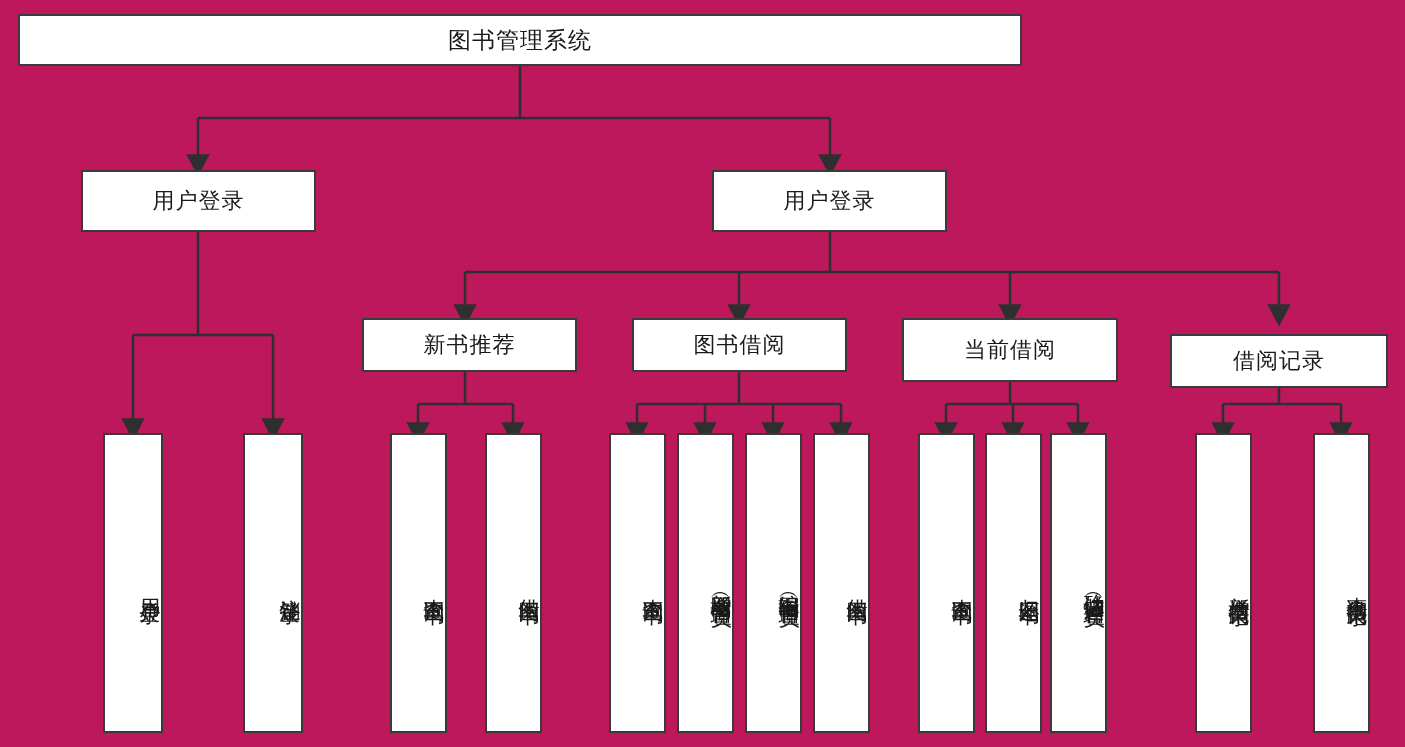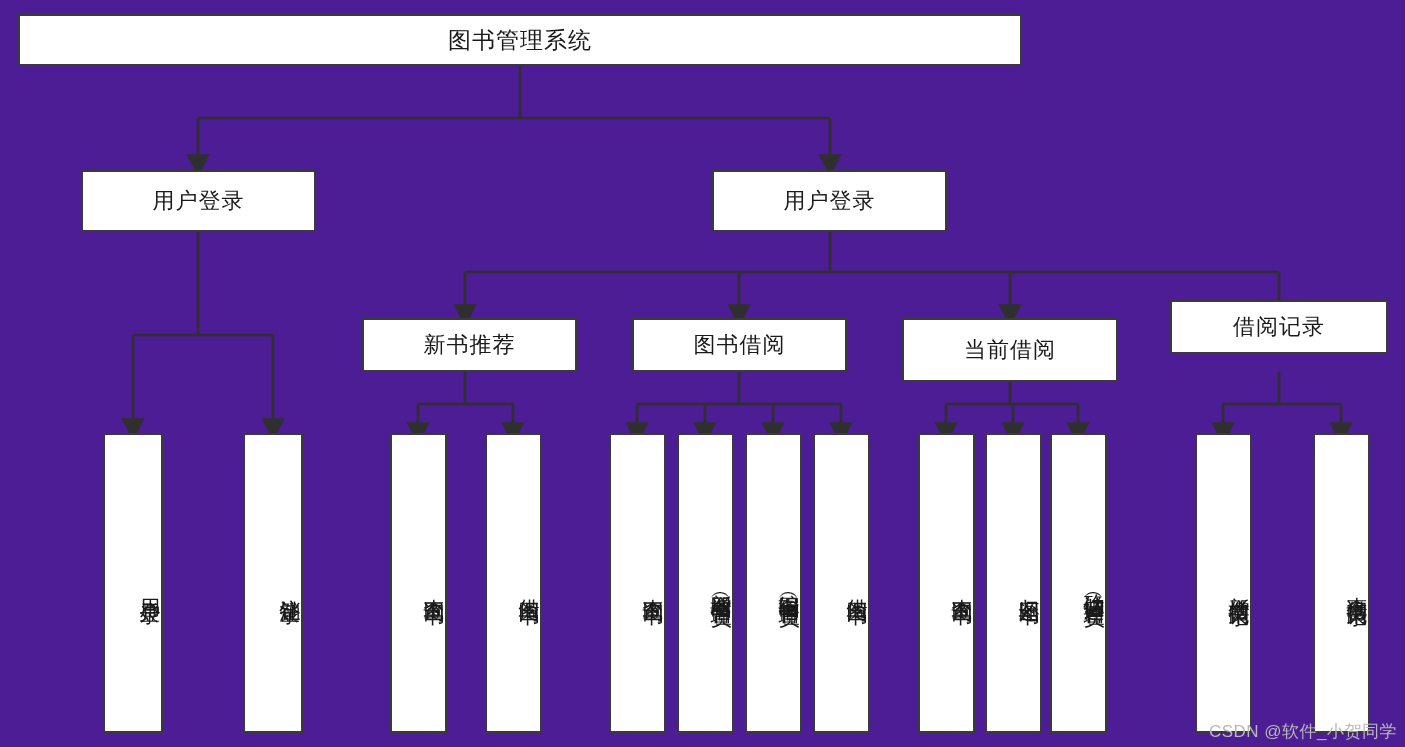--- a/index.html
+++ b/index.html
@@ -15,7 +15,7 @@
     position: relative;
     width: 1405px;
     height: 747px;
-    background: #4c1d95;
+    background: #be185d;
     overflow: hidden;
   }
   #edges-layer {

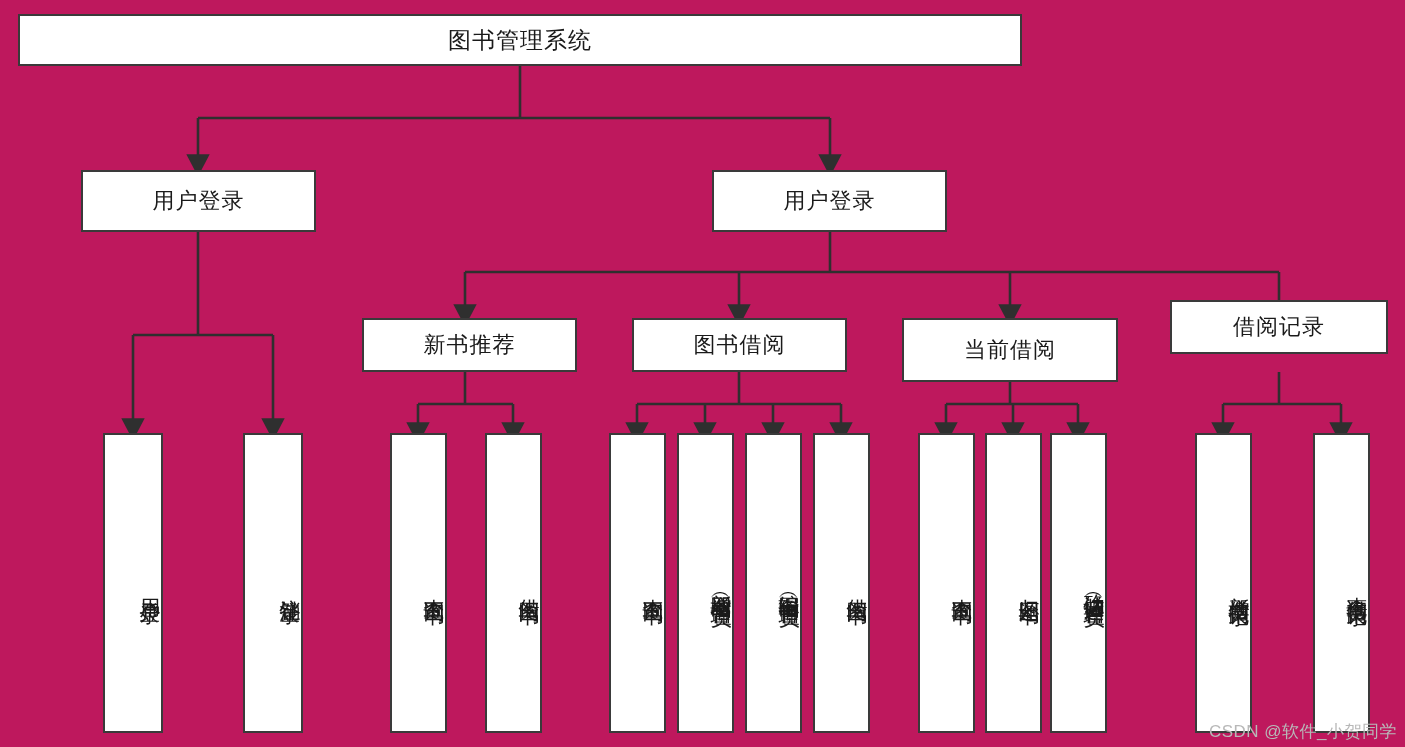--- a/index.html
+++ b/index.html
@@ -143,7 +143,7 @@
   <div class="node h" style="left:902px; top:318px; width:216px; height:64px;">
     <span>当前借阅</span>
   </div>
-  <div class="node h" style="left:1170px; top:300px; width:218px; height:54px;">
+  <div class="node h" style="left:1170px; top:334px; width:218px; height:54px;">
     <span>借阅记录</span>
   </div>
 

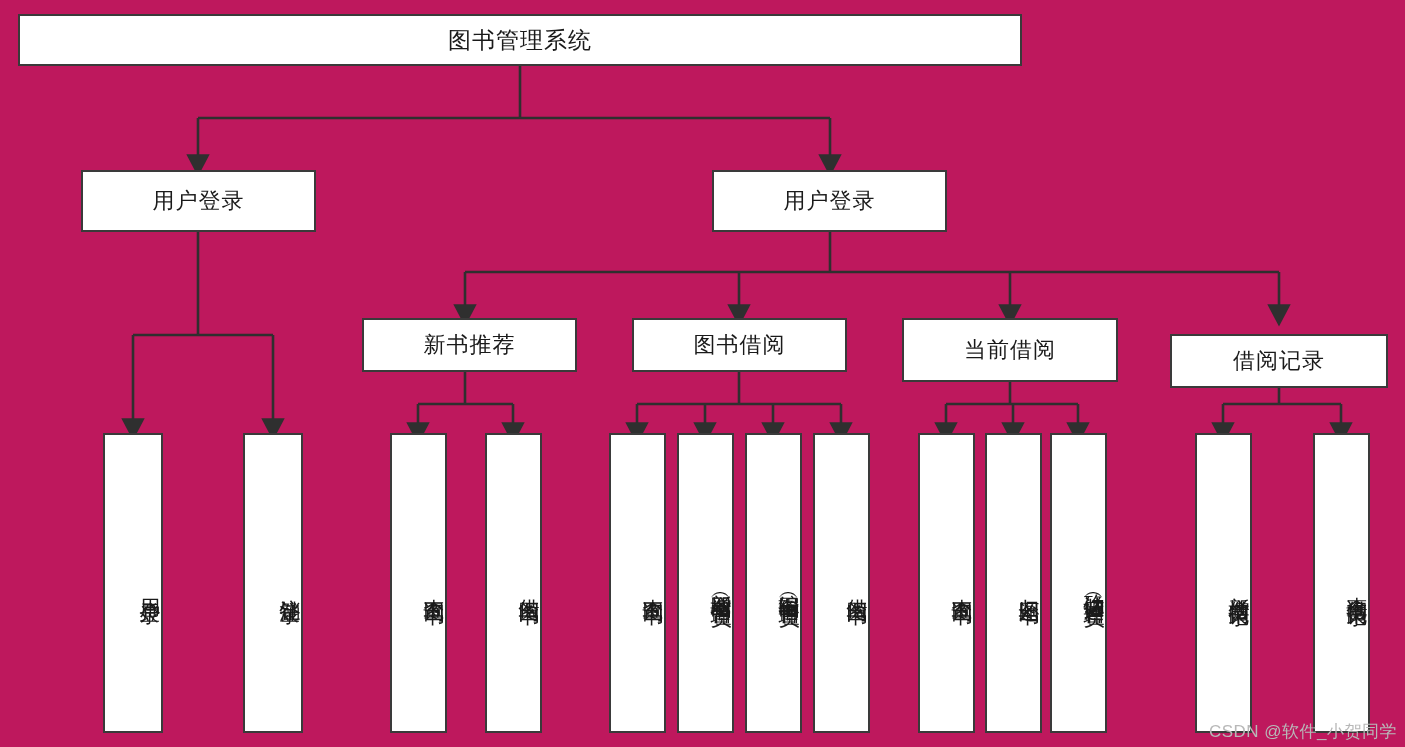--- a/index.html
+++ b/index.html
@@ -191,7 +191,6 @@
     <span class="vlabel">查询借阅记录</span>
   </div>
 
-  <div id="watermark">CSDN @软件_小贺同学</div>
 
 </div>
 

